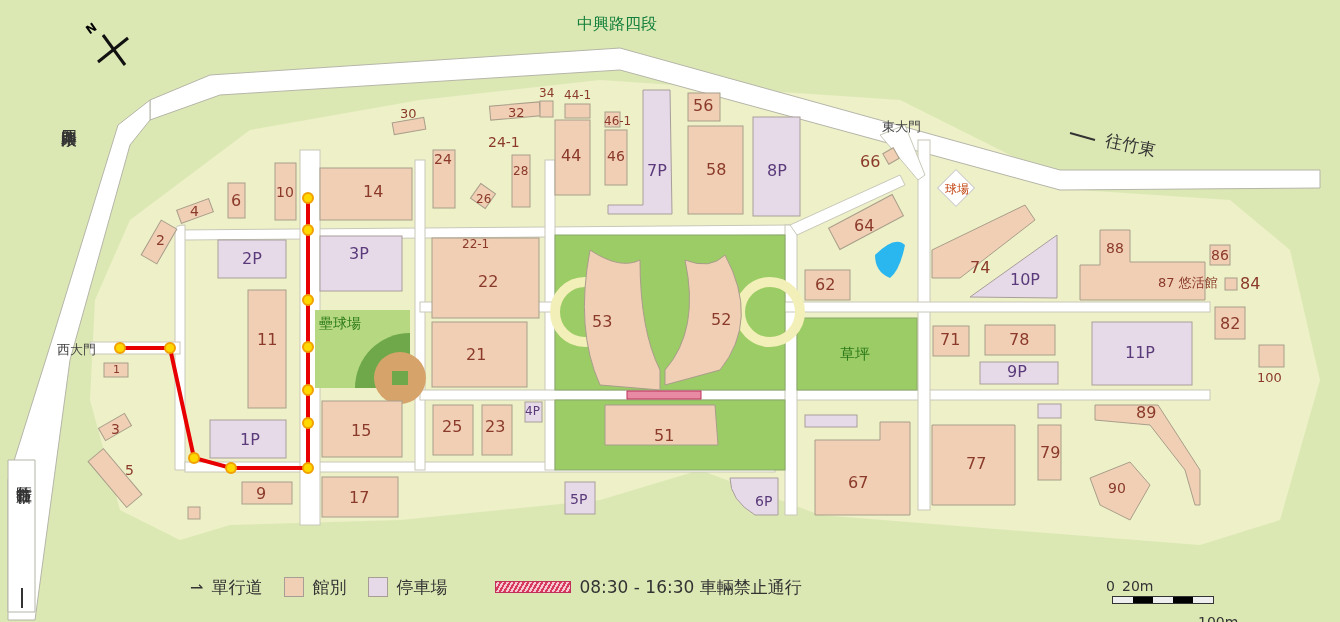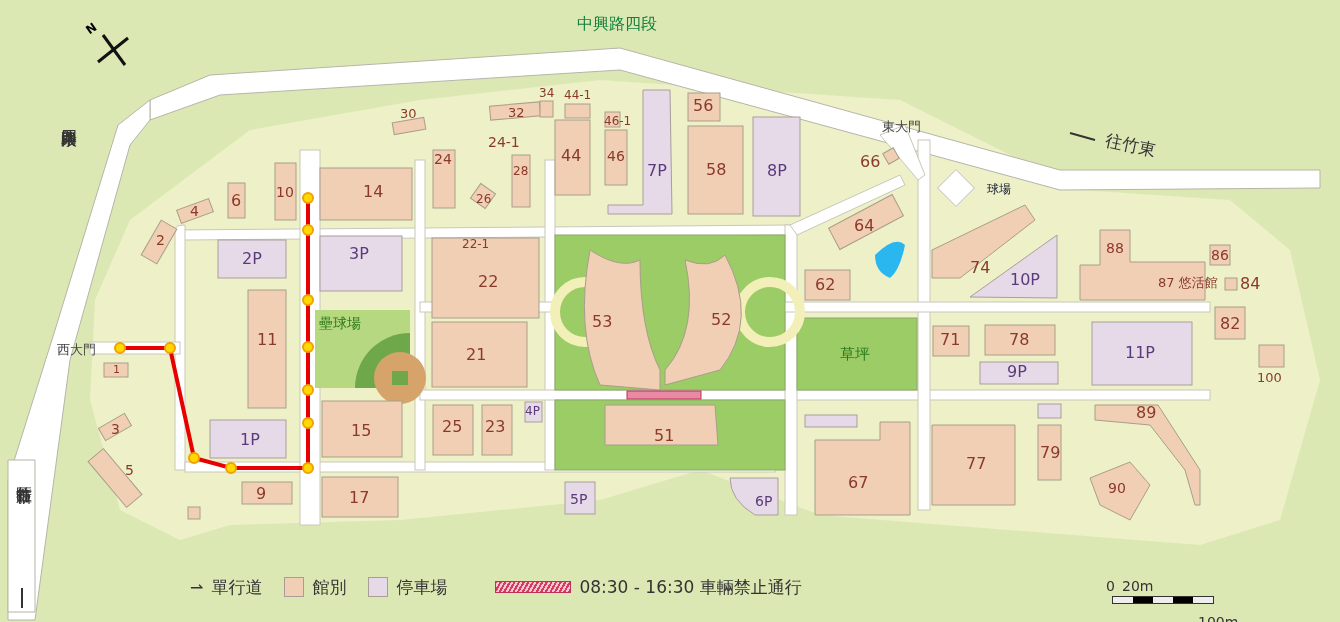--- a/index.html
+++ b/index.html
@@ -166,7 +166,7 @@
   <span style="position:absolute;left:882px;top:118px;font-size:13px;color:#444;">東大門</span>
   <span style="position:absolute;left:319px;top:315px;font-size:14px;color:#2d7a1a;">壘球場</span>
   <span style="position:absolute;left:840px;top:345px;font-size:15px;color:#2d7a1a;">草坪</span>
-  <span style="position:absolute;left:945px;top:181px;font-size:12px;color:#0f172a;margin-left:42px;">球場</span>
+  <span style="position:absolute;left:945px;top:181px;font-size:12px;color:#c2410c;">球場</span>
 
   <div style="color:#8b3a2a;font-size:16px;">
     <span style="position:absolute;left:113px;top:363px;font-size:11px;">1</span>

